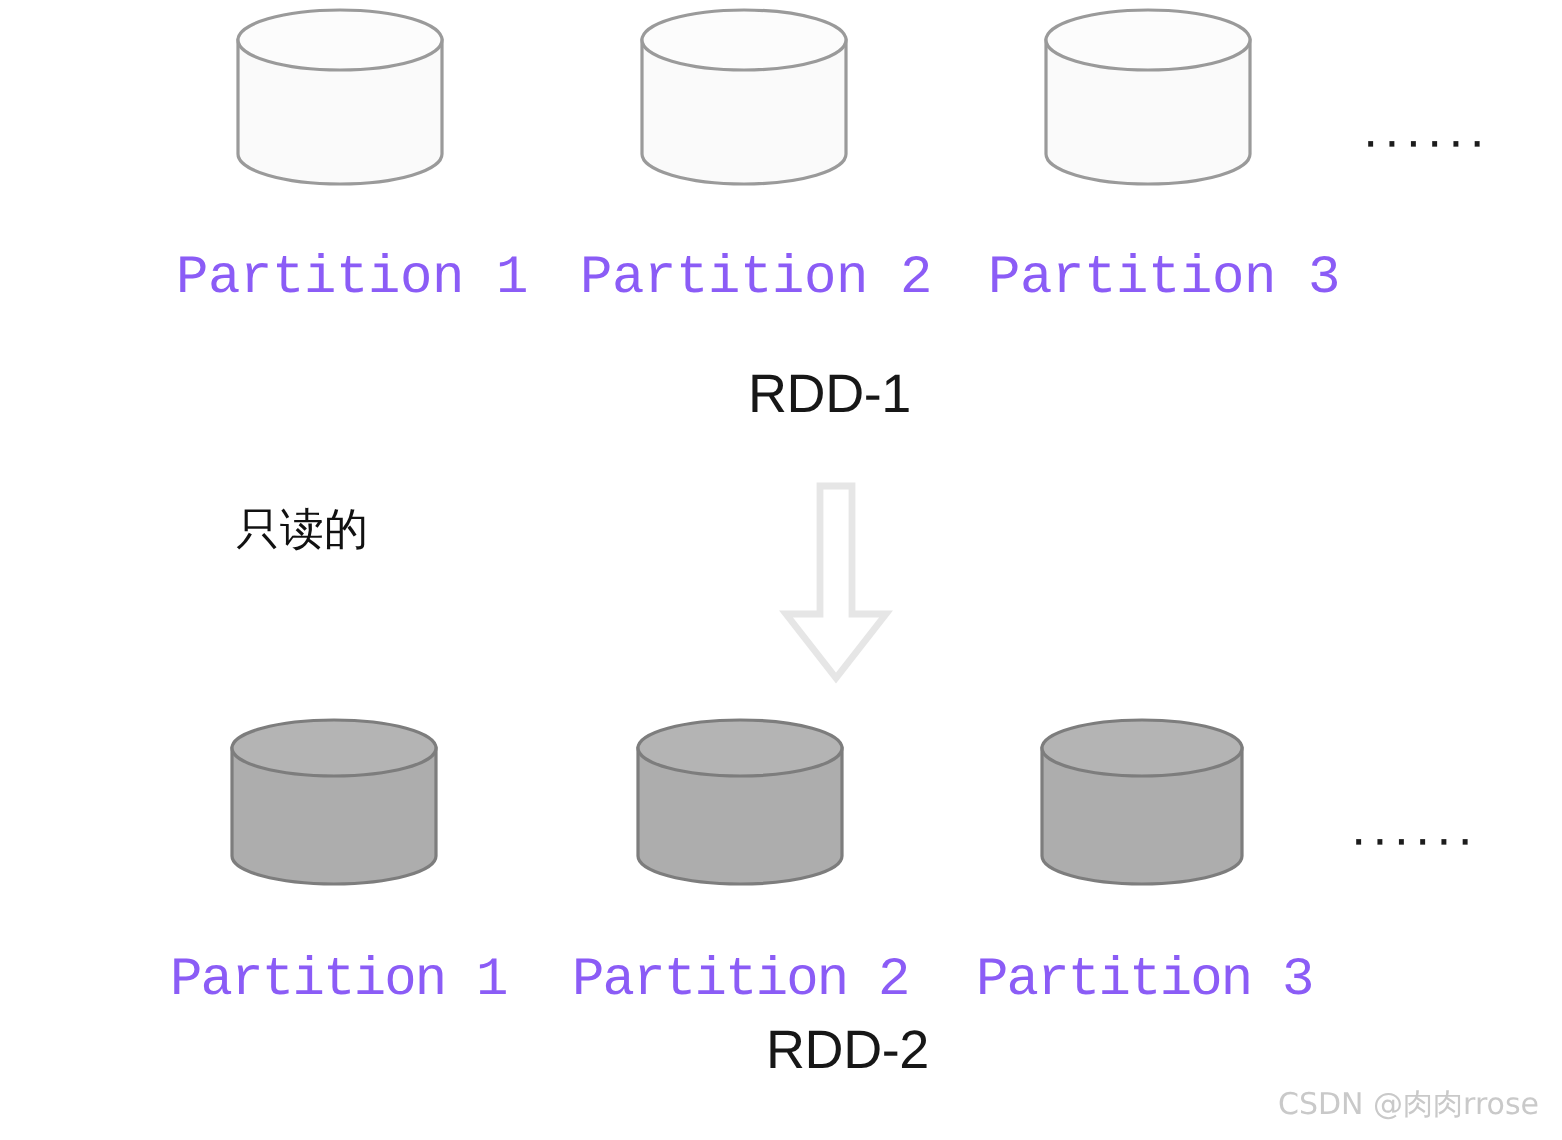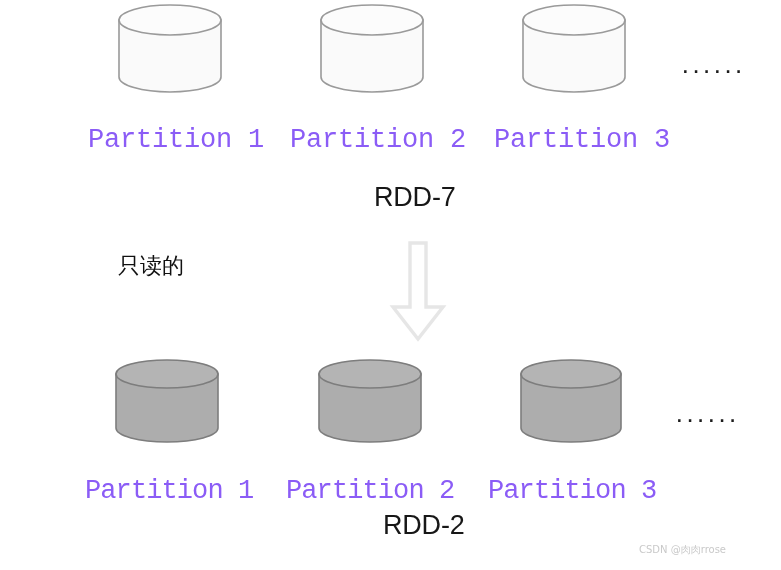--- a/index.html
+++ b/index.html
@@ -114,7 +114,7 @@
   <div class="lbl" style="left:290px; top:127px;">Partition 2</div>
   <div class="lbl" style="left:494px; top:127px;">Partition 3</div>
 
-  <div class="rdd-label" style="left:374px; top:184px;">RDD-7</div>
+  <div class="rdd-label" style="left:374px; top:184px;">RDD-1</div>
 
   <div class="cn-label" style="left:118px; top:255px;">只读的</div>
 

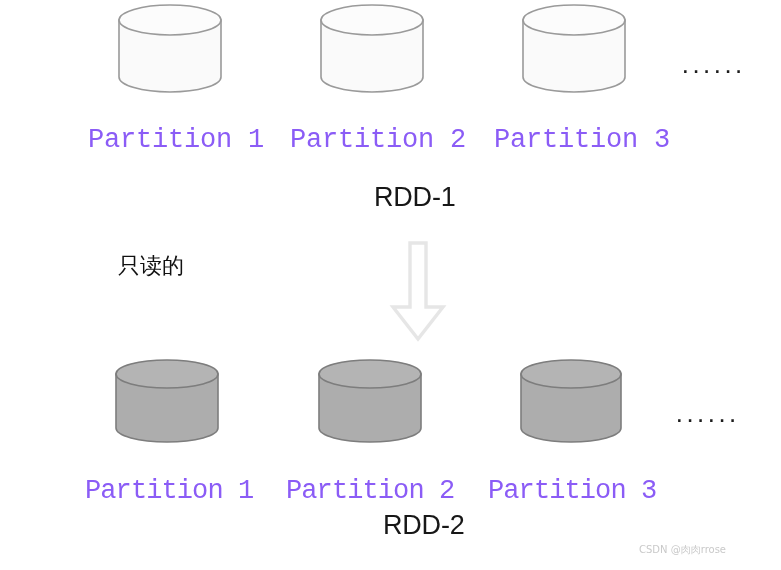--- a/index.html
+++ b/index.html
@@ -71,7 +71,7 @@
 
   .watermark {
     position: absolute;
-    font-size: 10px;
+    font-size: 15px;
     line-height: 1;
     color: #c9c9c9;
     white-space: nowrap;

